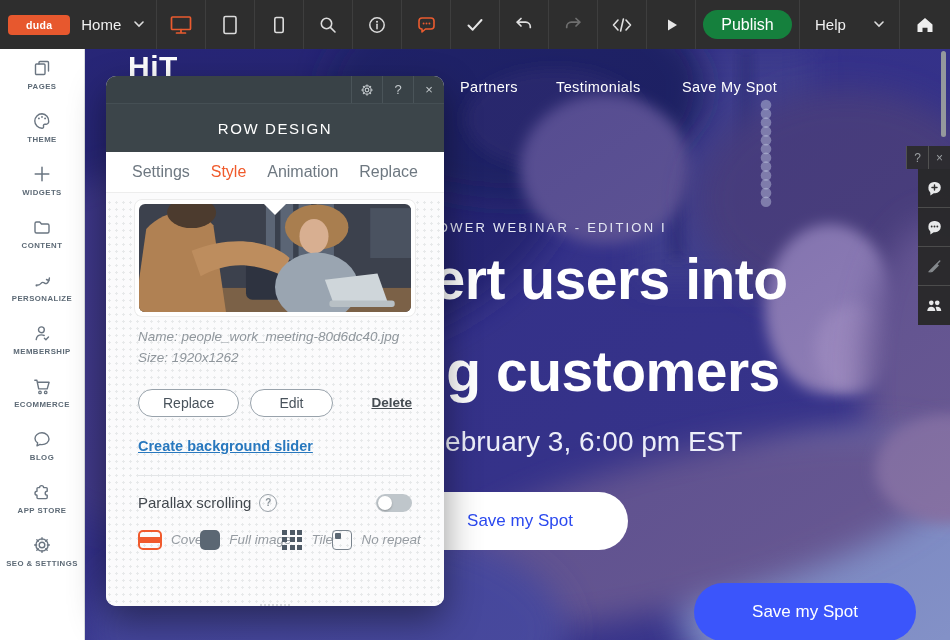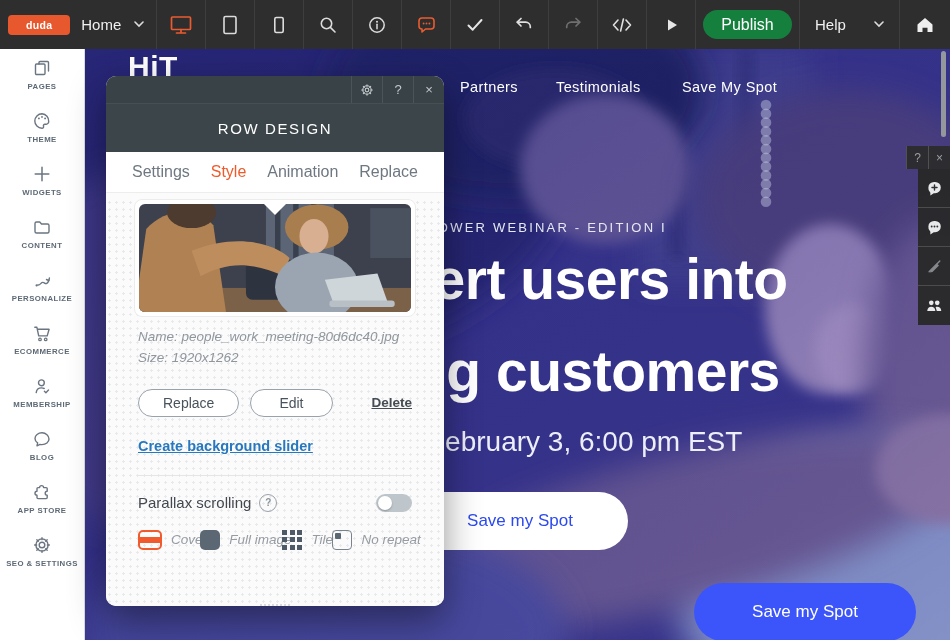--- a/index.html
+++ b/index.html
@@ -216,19 +216,19 @@
   </div>
   <div class="sb-item">
     <svg width="20" height="20" viewBox="0 0 20 20">
+        <circle cx="9.4" cy="6.8" r="2.9" stroke="#6a7581" stroke-width="1.4" fill="none"></circle>
+        <path d="M4.2 16.6c.4-3.1 2.4-4.7 5.2-4.7 1.1 0 2 .2 2.8.6" stroke="#6a7581" stroke-width="1.4" fill="none" stroke-linecap="round"></path>
+        <path d="M12.4 15.2l1.5 1.5 2.6-2.6" stroke="#6a7581" stroke-width="1.4" fill="none" stroke-linecap="round" stroke-linejoin="round"></path>
+      </svg>
+    <span class="sb-label">MEMBERSHIP</span>
+  </div>
+  <div class="sb-item">
+    <svg width="20" height="20" viewBox="0 0 20 20">
         <path d="M2.8 4.3h2.1l1.8 8.6h8.5l1.9-6.6H6" stroke="#6a7581" stroke-width="1.4" fill="none" stroke-linecap="round" stroke-linejoin="round"></path>
         <circle cx="8" cy="16.4" r="1.25" stroke="#6a7581" stroke-width="1.3" fill="none"></circle>
         <circle cx="13.7" cy="16.4" r="1.25" stroke="#6a7581" stroke-width="1.3" fill="none"></circle>
       </svg>
     <span class="sb-label">ECOMMERCE</span>
-  </div>
-  <div class="sb-item">
-    <svg width="20" height="20" viewBox="0 0 20 20">
-        <circle cx="9.4" cy="6.8" r="2.9" stroke="#6a7581" stroke-width="1.4" fill="none"></circle>
-        <path d="M4.2 16.6c.4-3.1 2.4-4.7 5.2-4.7 1.1 0 2 .2 2.8.6" stroke="#6a7581" stroke-width="1.4" fill="none" stroke-linecap="round"></path>
-        <path d="M12.4 15.2l1.5 1.5 2.6-2.6" stroke="#6a7581" stroke-width="1.4" fill="none" stroke-linecap="round" stroke-linejoin="round"></path>
-      </svg>
-    <span class="sb-label">MEMBERSHIP</span>
   </div>
   <div class="sb-item">
     <svg width="20" height="20" viewBox="0 0 20 20">

